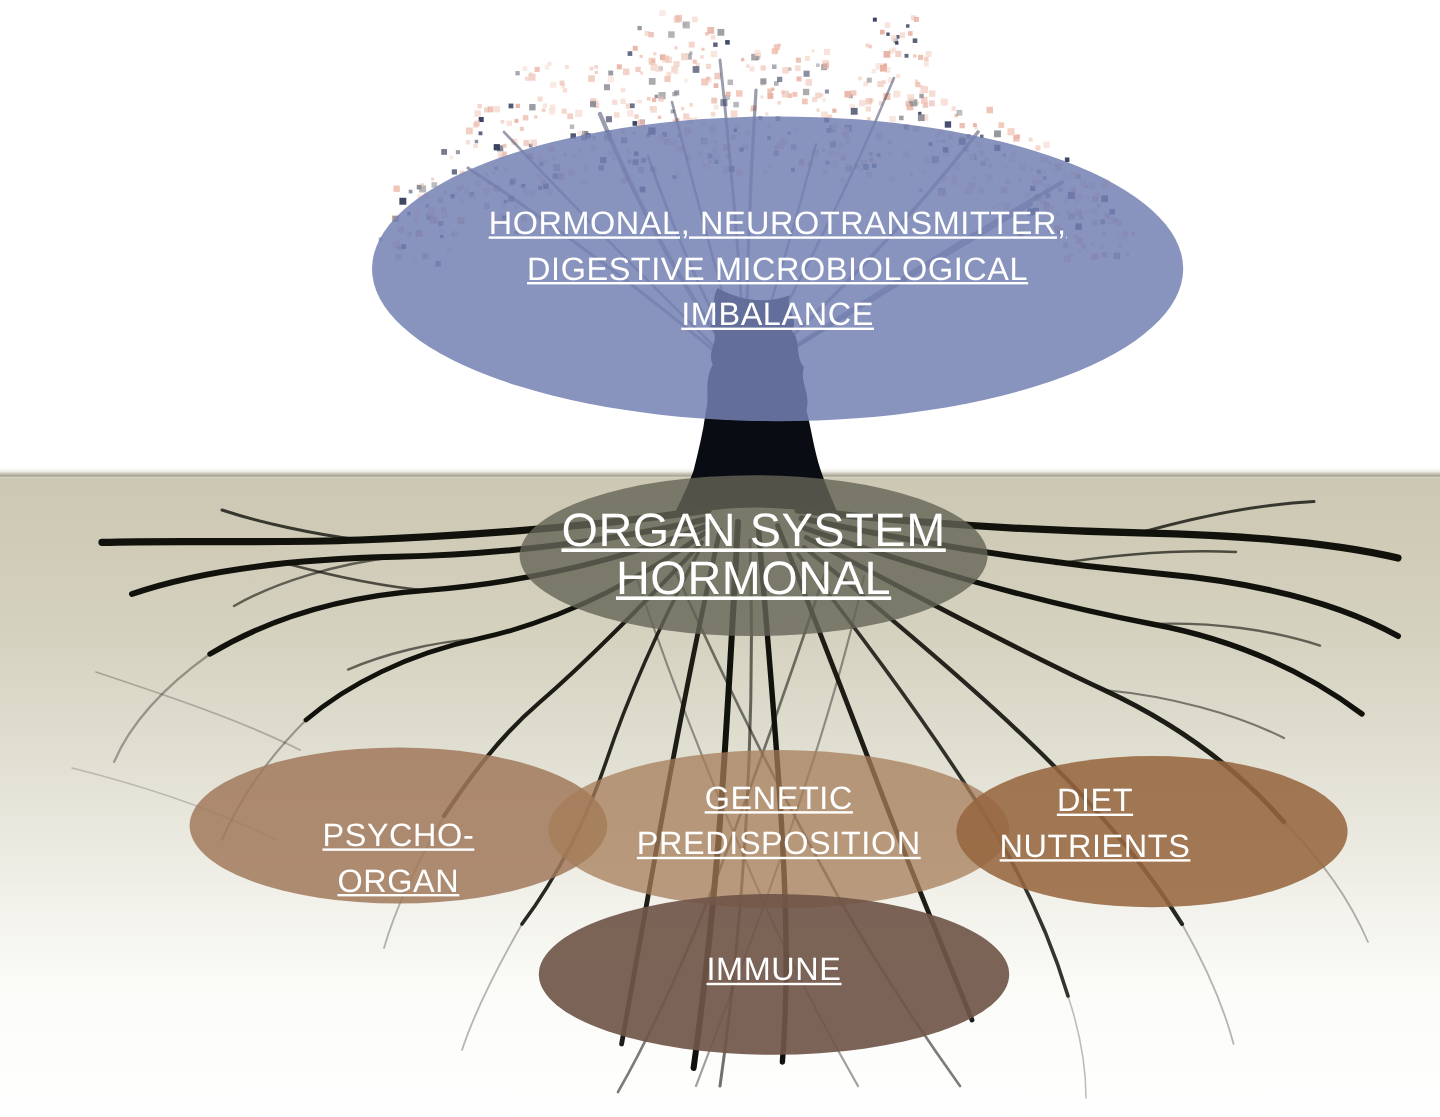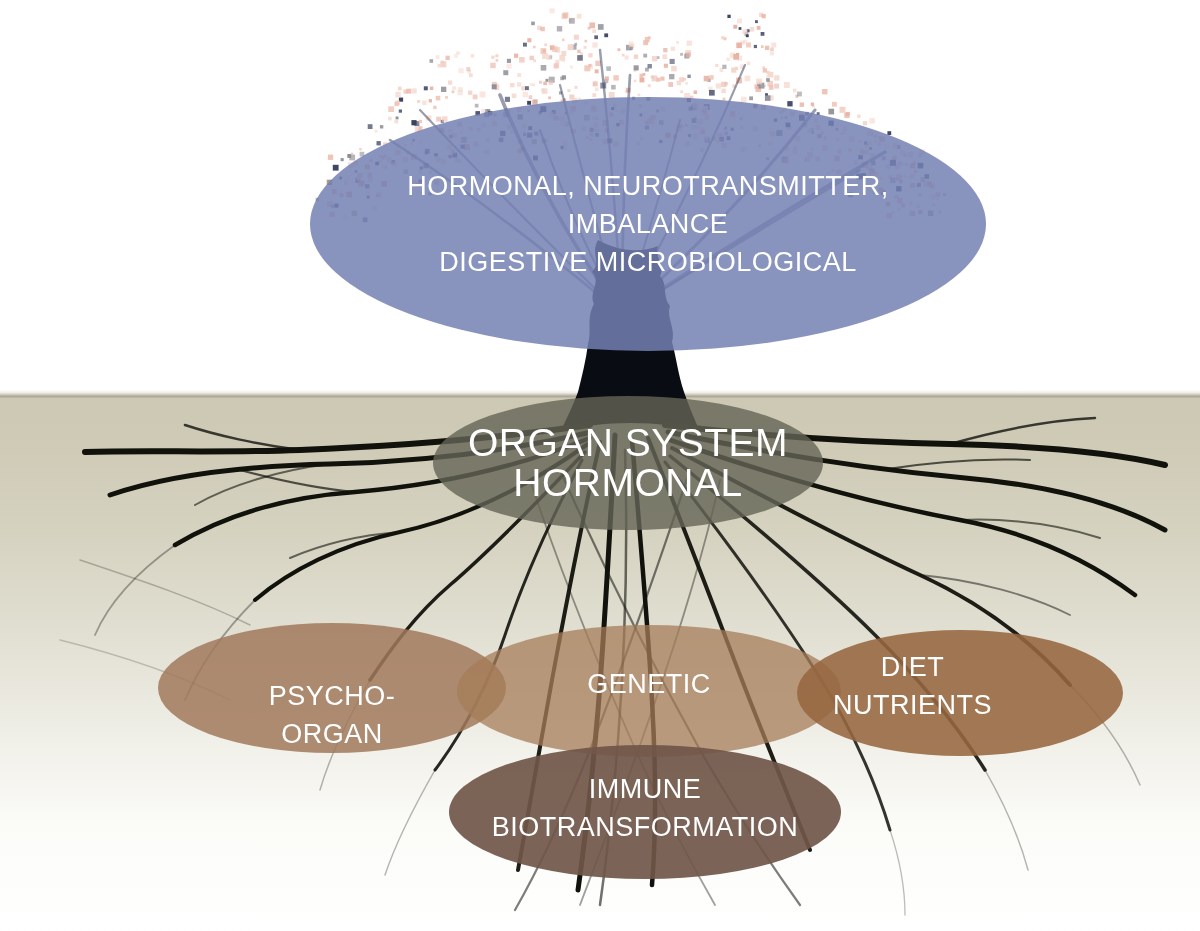--- a/index.html
+++ b/index.html
@@ -16,7 +16,7 @@
   .node{
     position:absolute;border-radius:50%;
     display:flex;flex-direction:column;justify-content:center;align-items:center;
-    color:#ffffff;text-align:center;letter-spacing:0.5px;
+    color:#ffffff;text-align:center;letter-spacing:0.5px;text-decoration:underline;
   }
   .node .ln{white-space:nowrap;}
   .node-imbalance{left:310px;top:97px;width:676px;height:254px;font-size:27px;line-height:38px;}

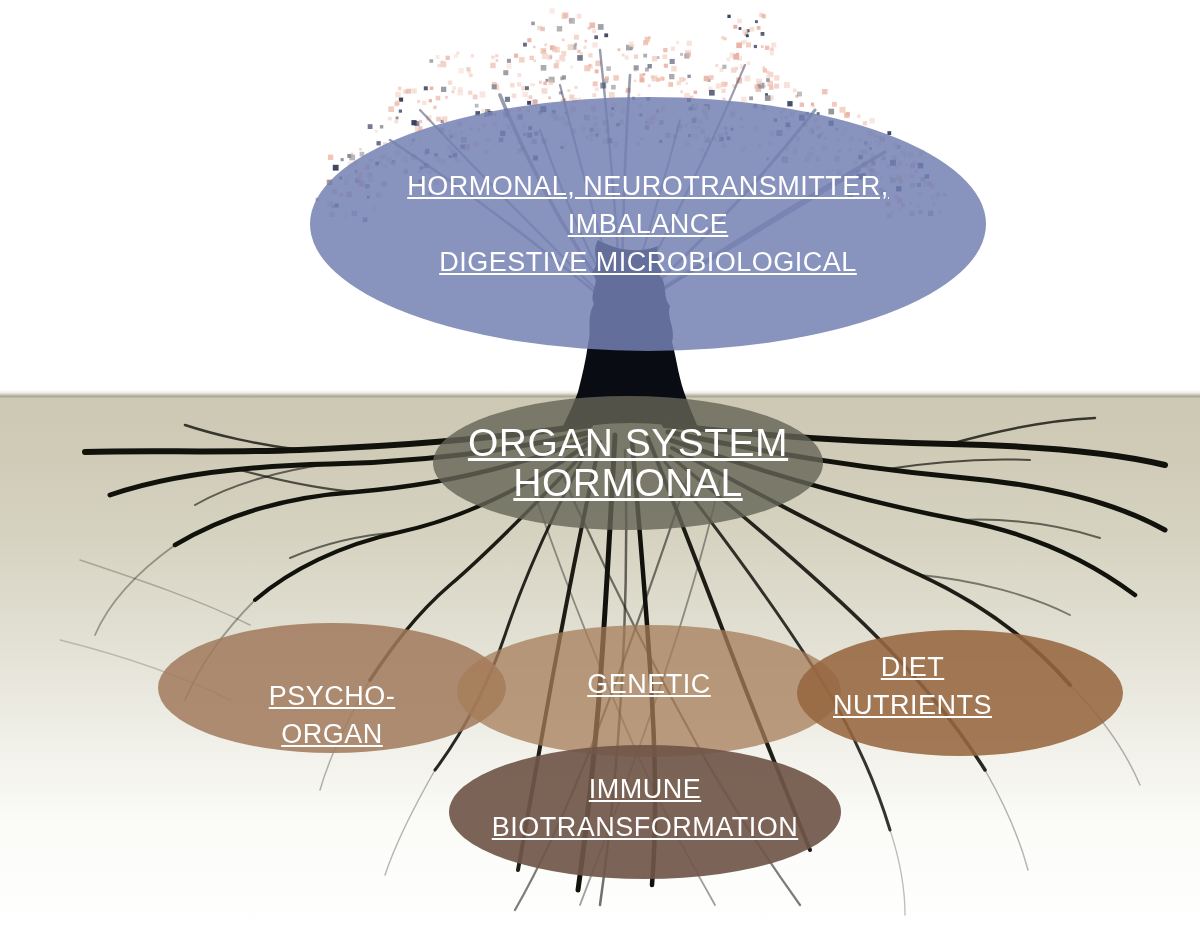--- a/index.html
+++ b/index.html
@@ -819,8 +819,8 @@
 
   <div class="node node-imbalance" style="background: rgba(115, 128, 179, 0.85);">
     <div class="ln">HORMONAL, NEUROTRANSMITTER,</div>
+    <div class="ln">DIGESTIVE MICROBIOLOGICAL</div>
     <div class="ln">IMBALANCE</div>
-    <div class="ln">DIGESTIVE MICROBIOLOGICAL</div>
   </div>
 
   <div class="node node-organ" style="background: rgba(100, 100, 86, 0.8);">

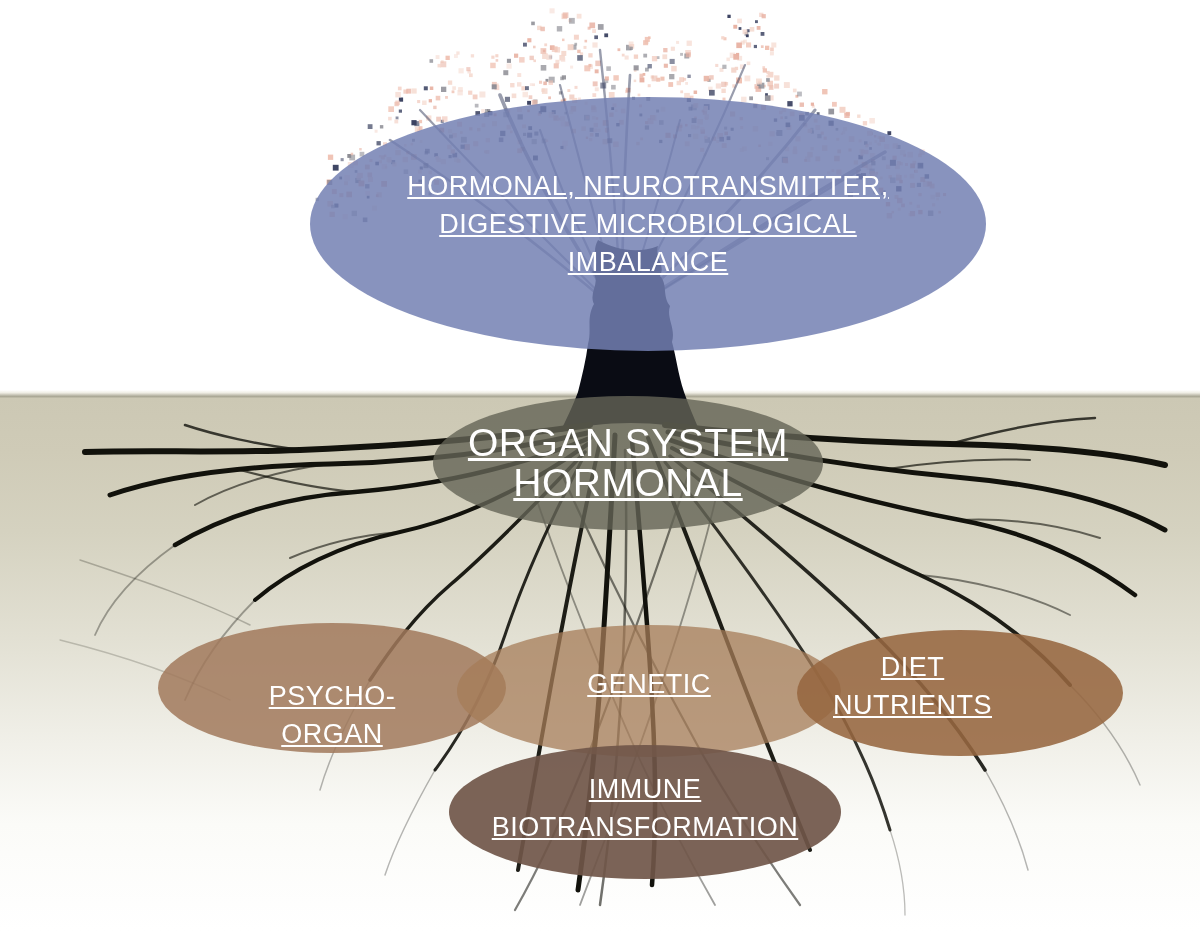--- a/index.html
+++ b/index.html
@@ -835,6 +835,7 @@
 
   <div class="node node-genetic" style="background: rgba(165, 124, 88, 0.75);">
     <div class="ln">GENETIC</div>
+    <div class="ln">PREDISPOSITION</div>
   </div>
 
   <div class="node node-diet" style="background: rgba(150, 103, 64, 0.88); text-align: center;">

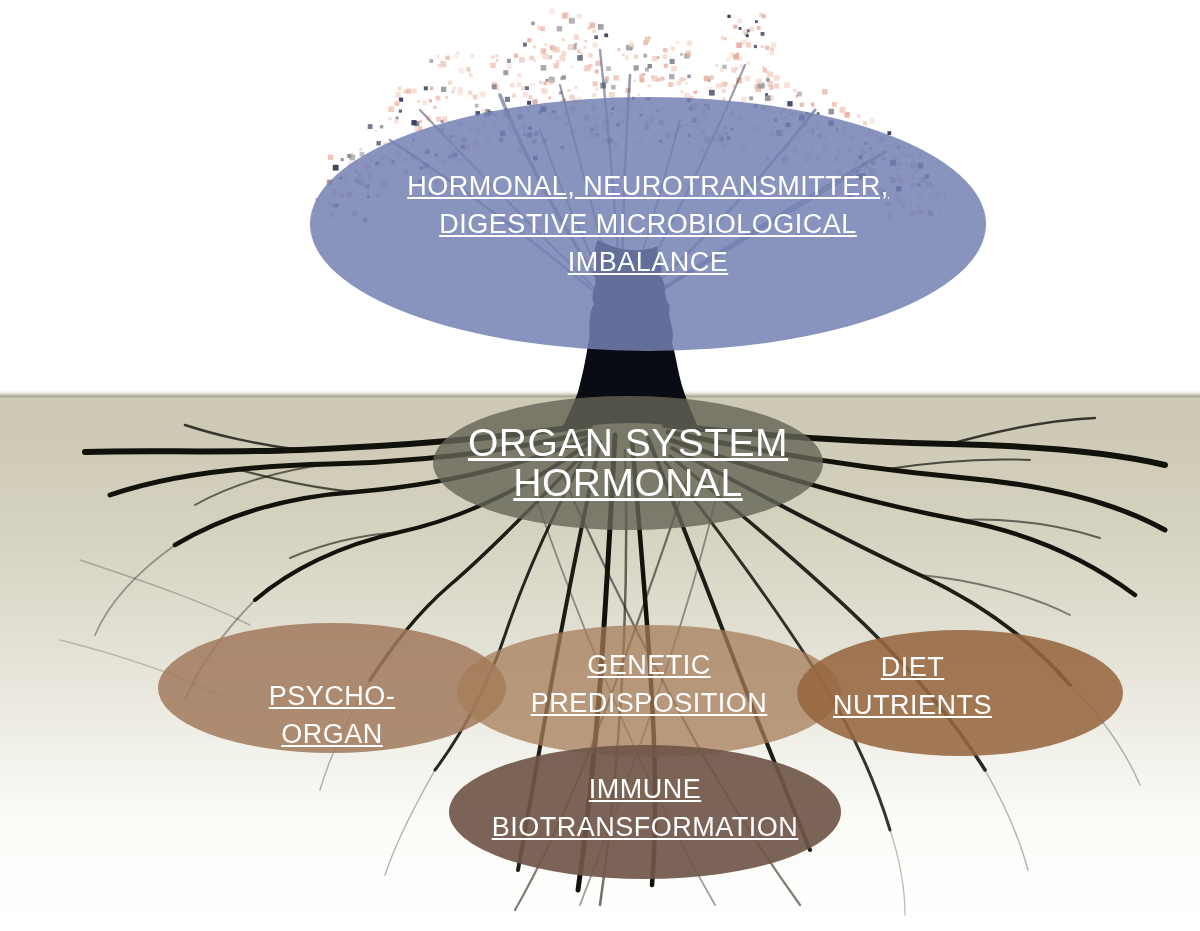--- a/index.html
+++ b/index.html
@@ -845,7 +845,6 @@
 
   <div class="node node-detox" style="background: rgba(112, 86, 73, 0.92);">
     <div class="ln">IMMUNE</div>
-    <div class="ln">BIOTRANSFORMATION</div>
   </div>
 
 </div>

